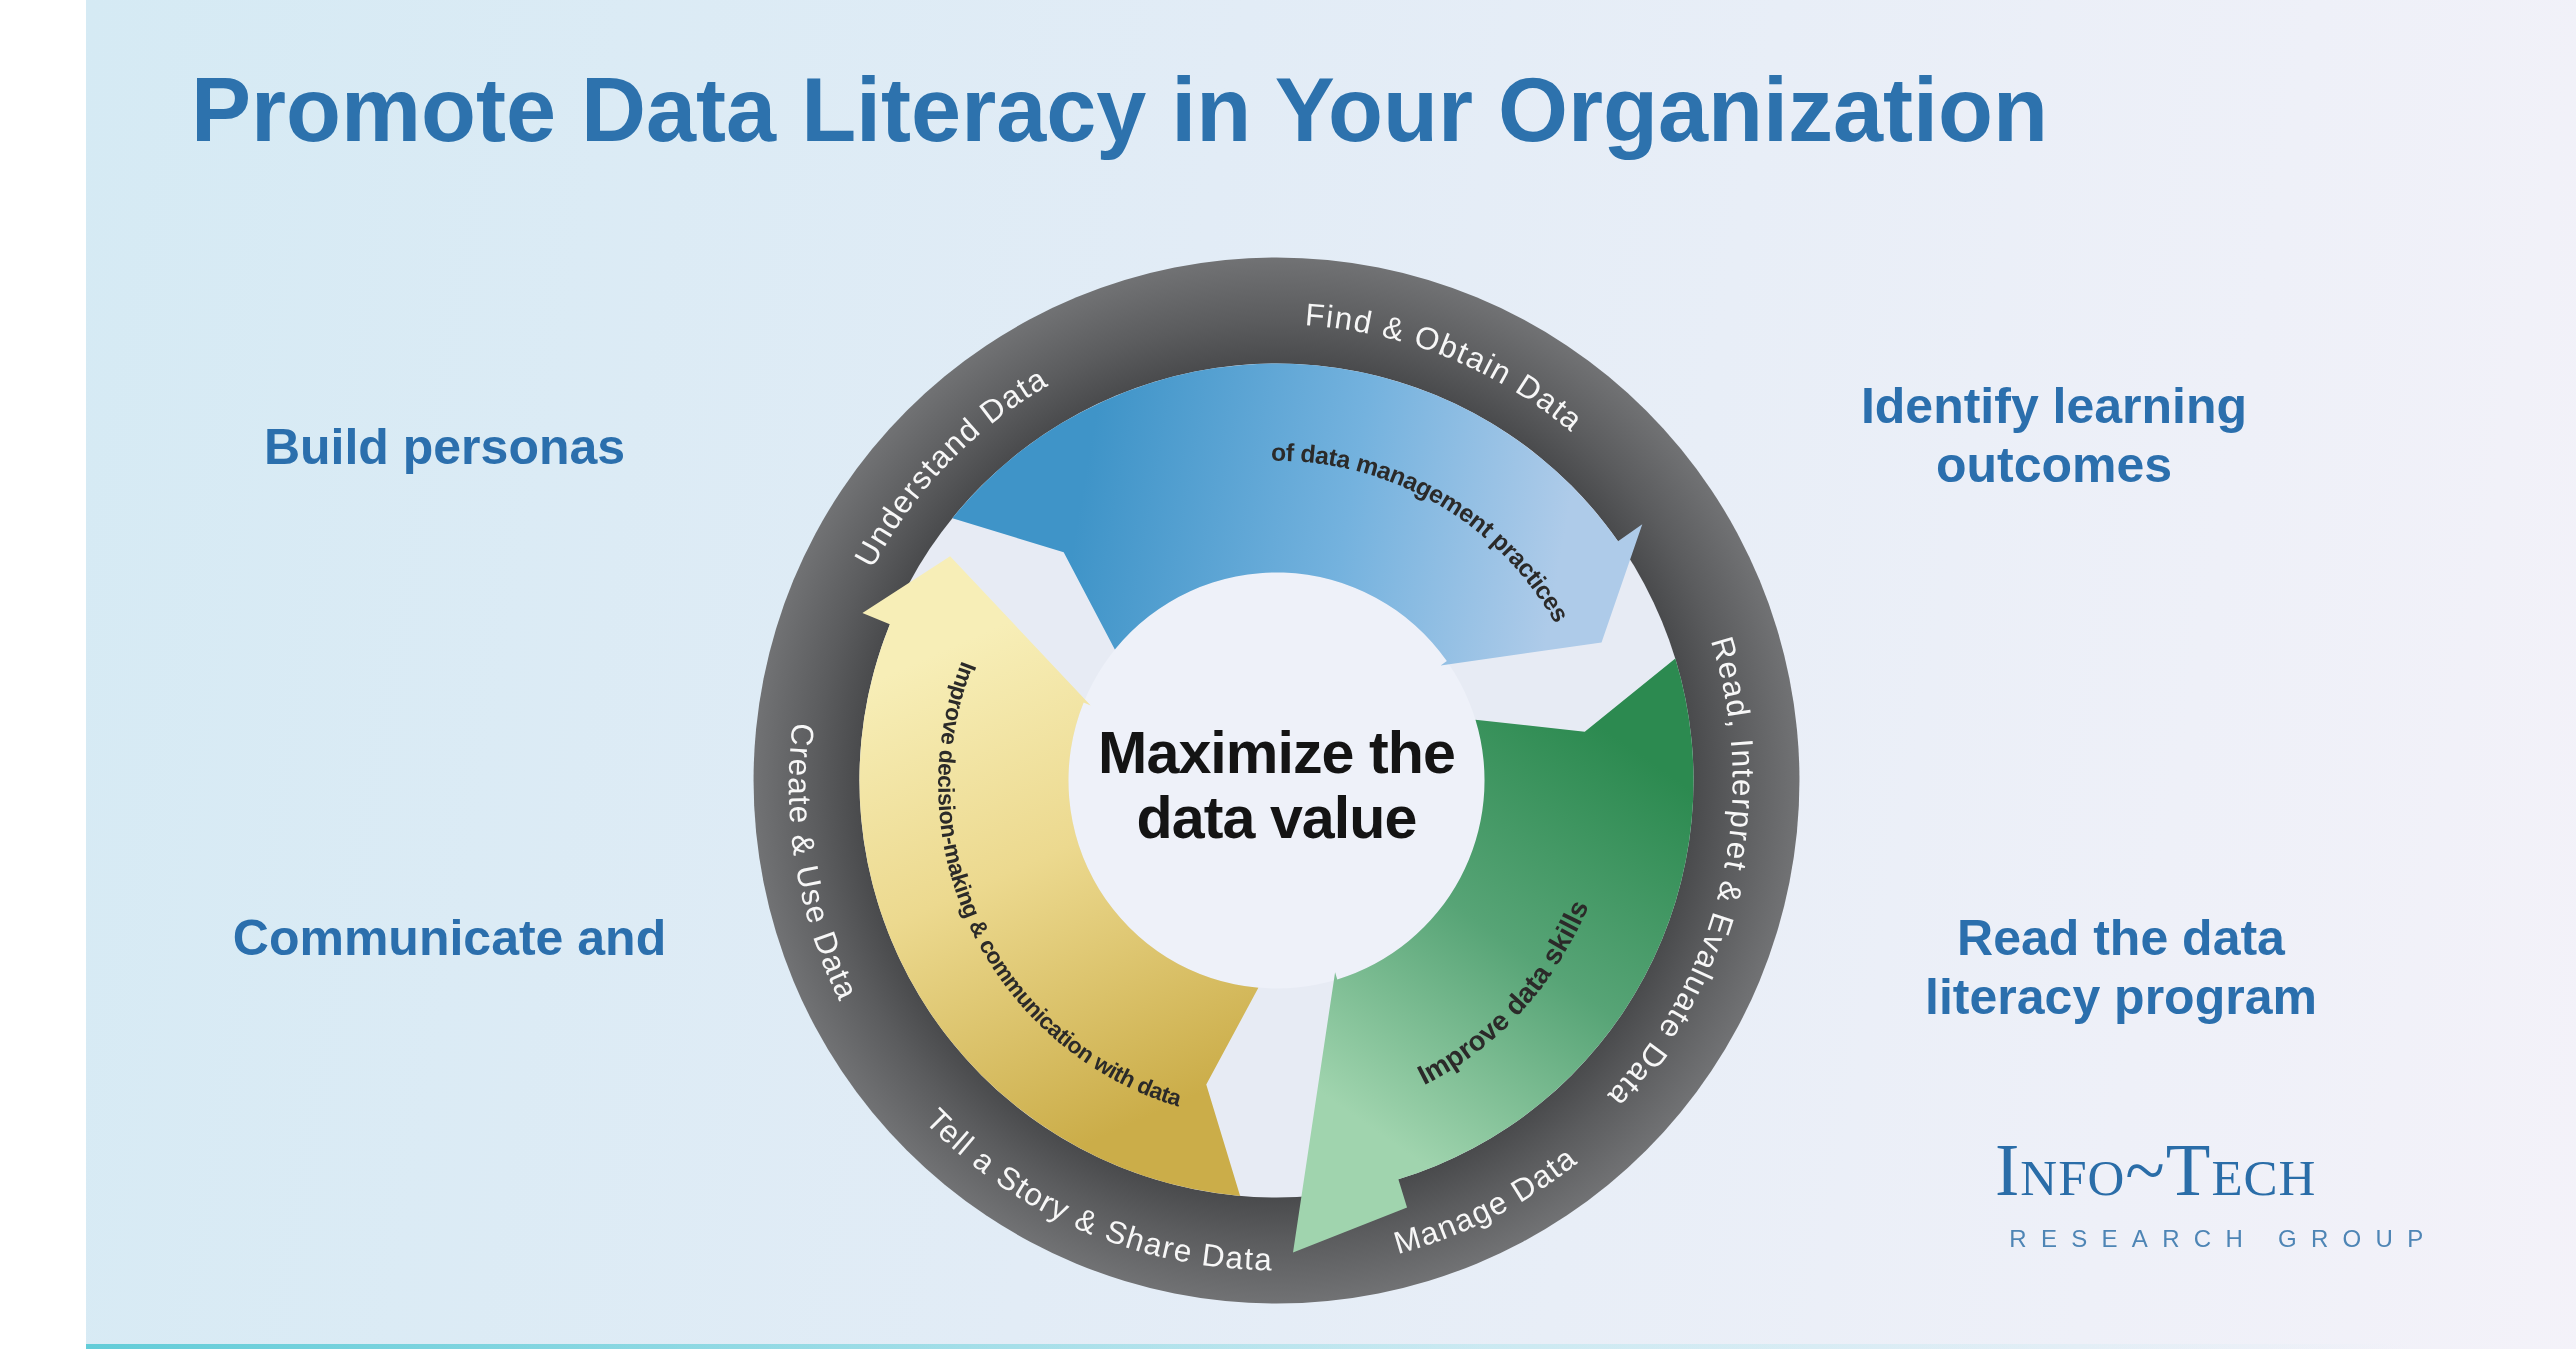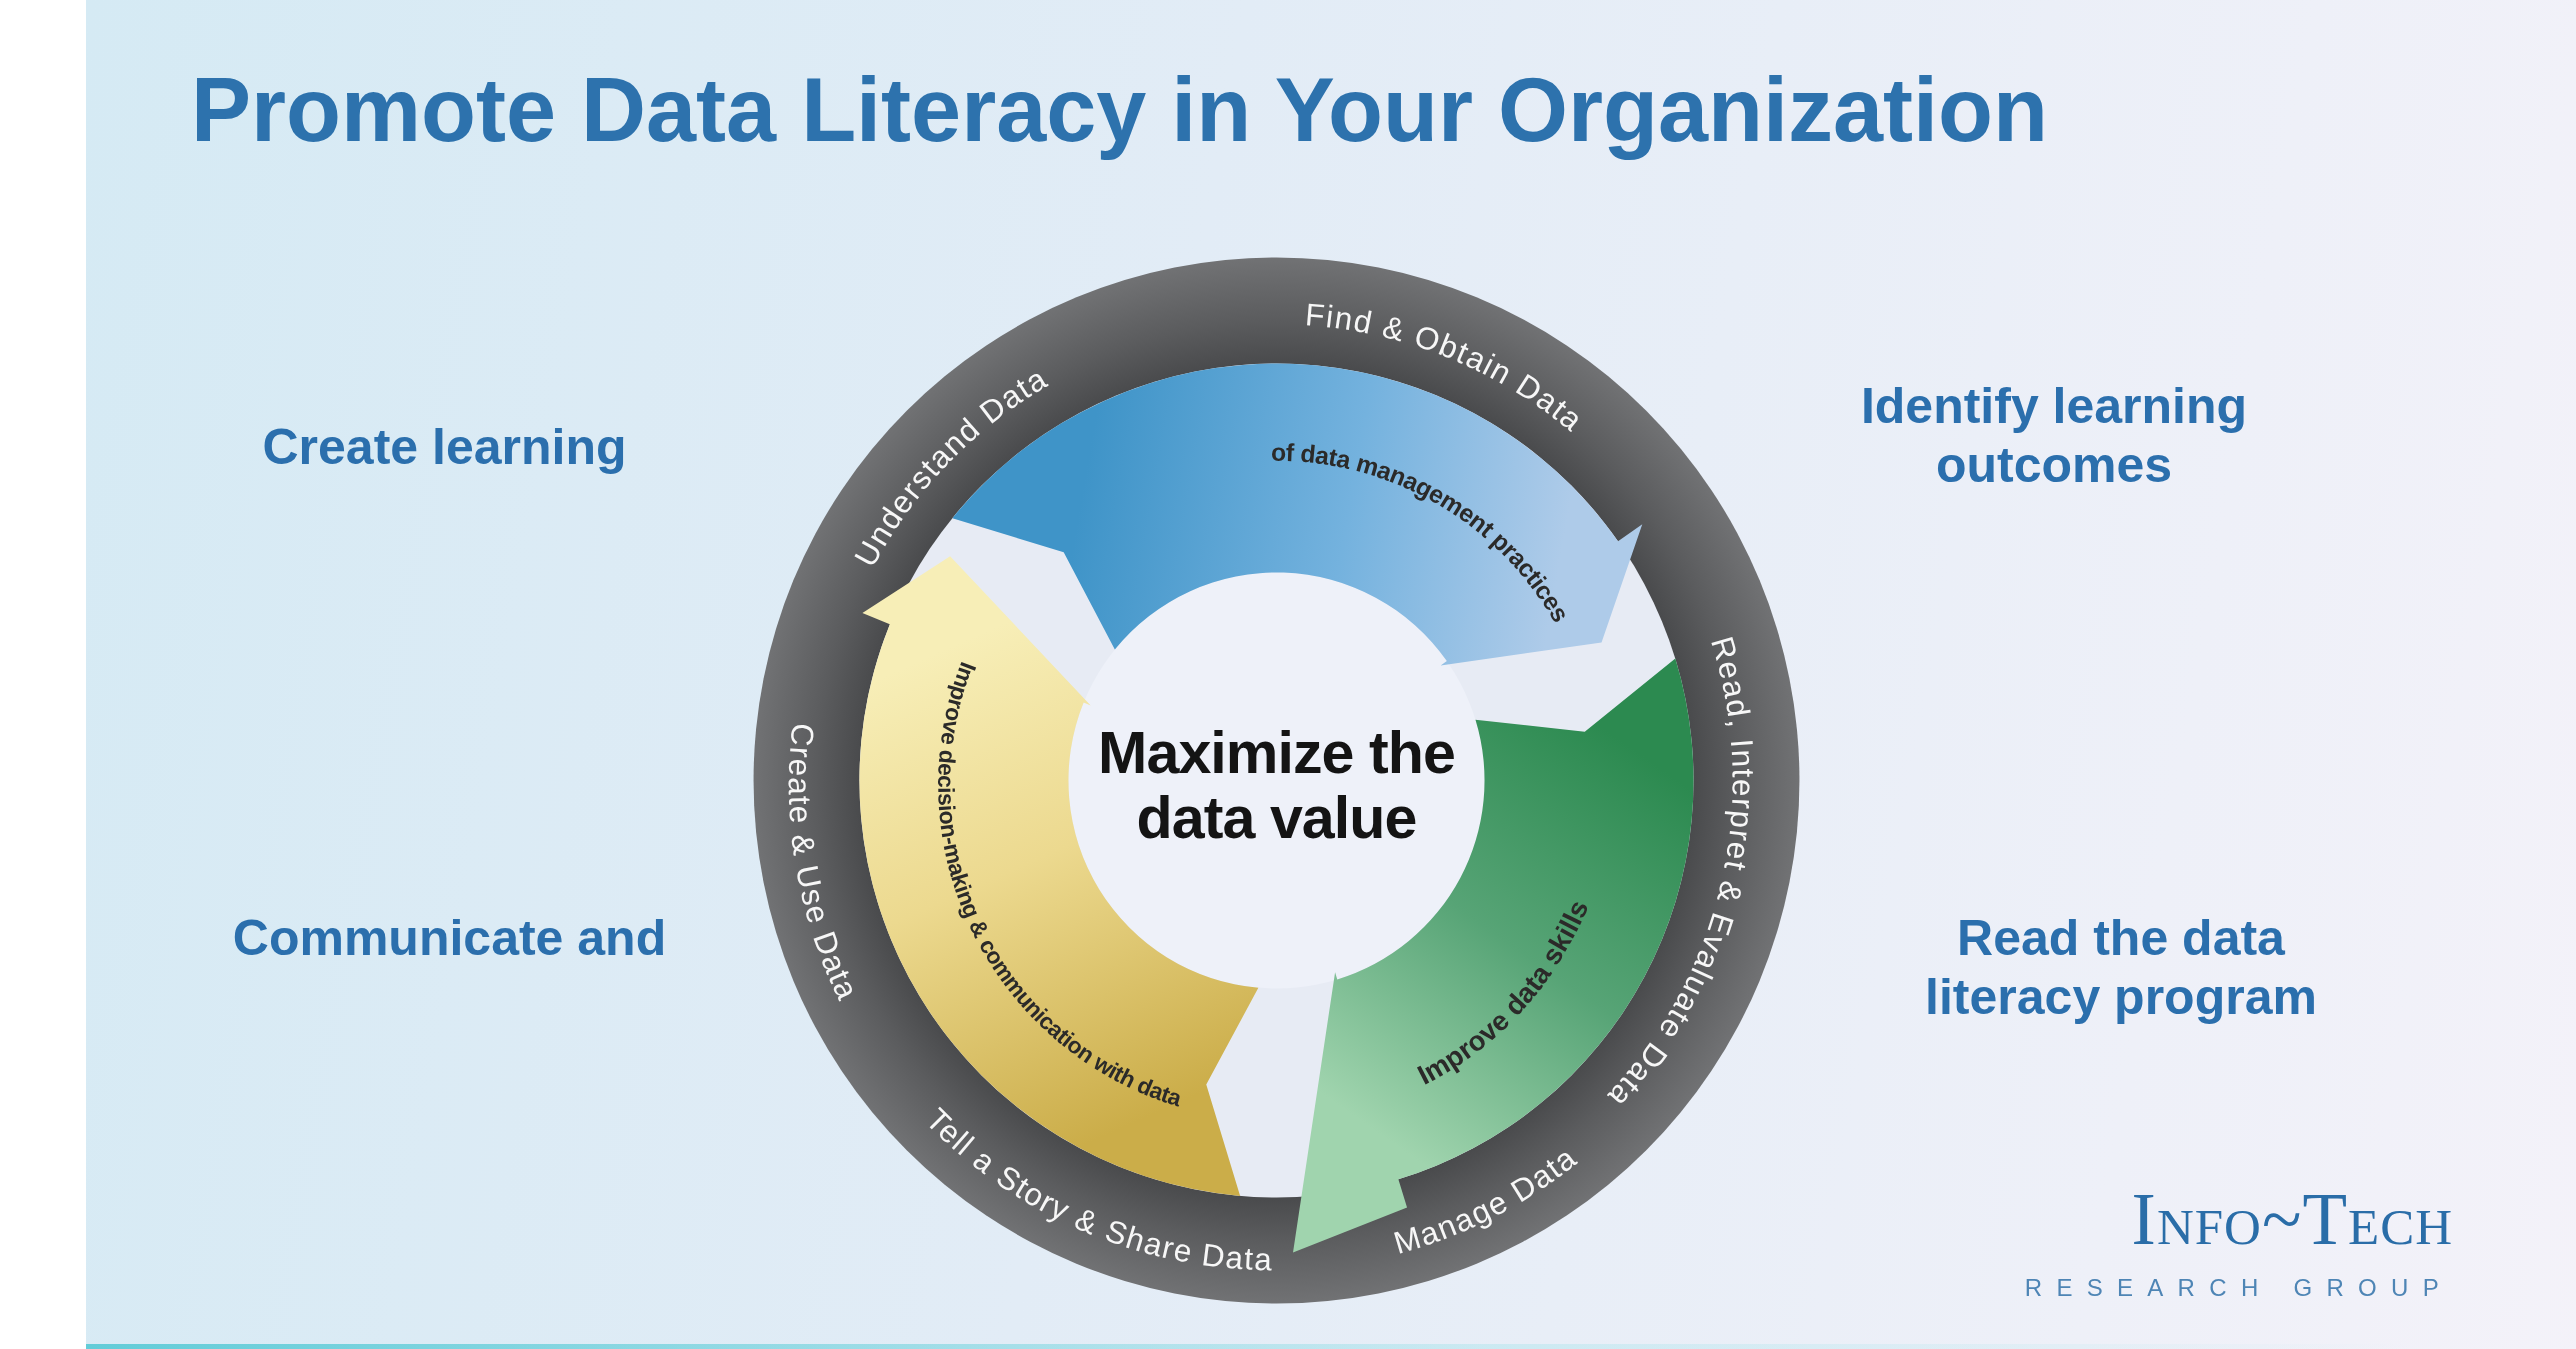--- a/index.html
+++ b/index.html
@@ -39,7 +39,7 @@
     <div class="title">Promote Data Literacy in Your Organization</div>
 
     <div class="side-label" id="lbl-create">
-      <span>Create learning</span>
+      <span>Build personas</span>
     </div>
 
     <div class="side-label" id="lbl-identify">

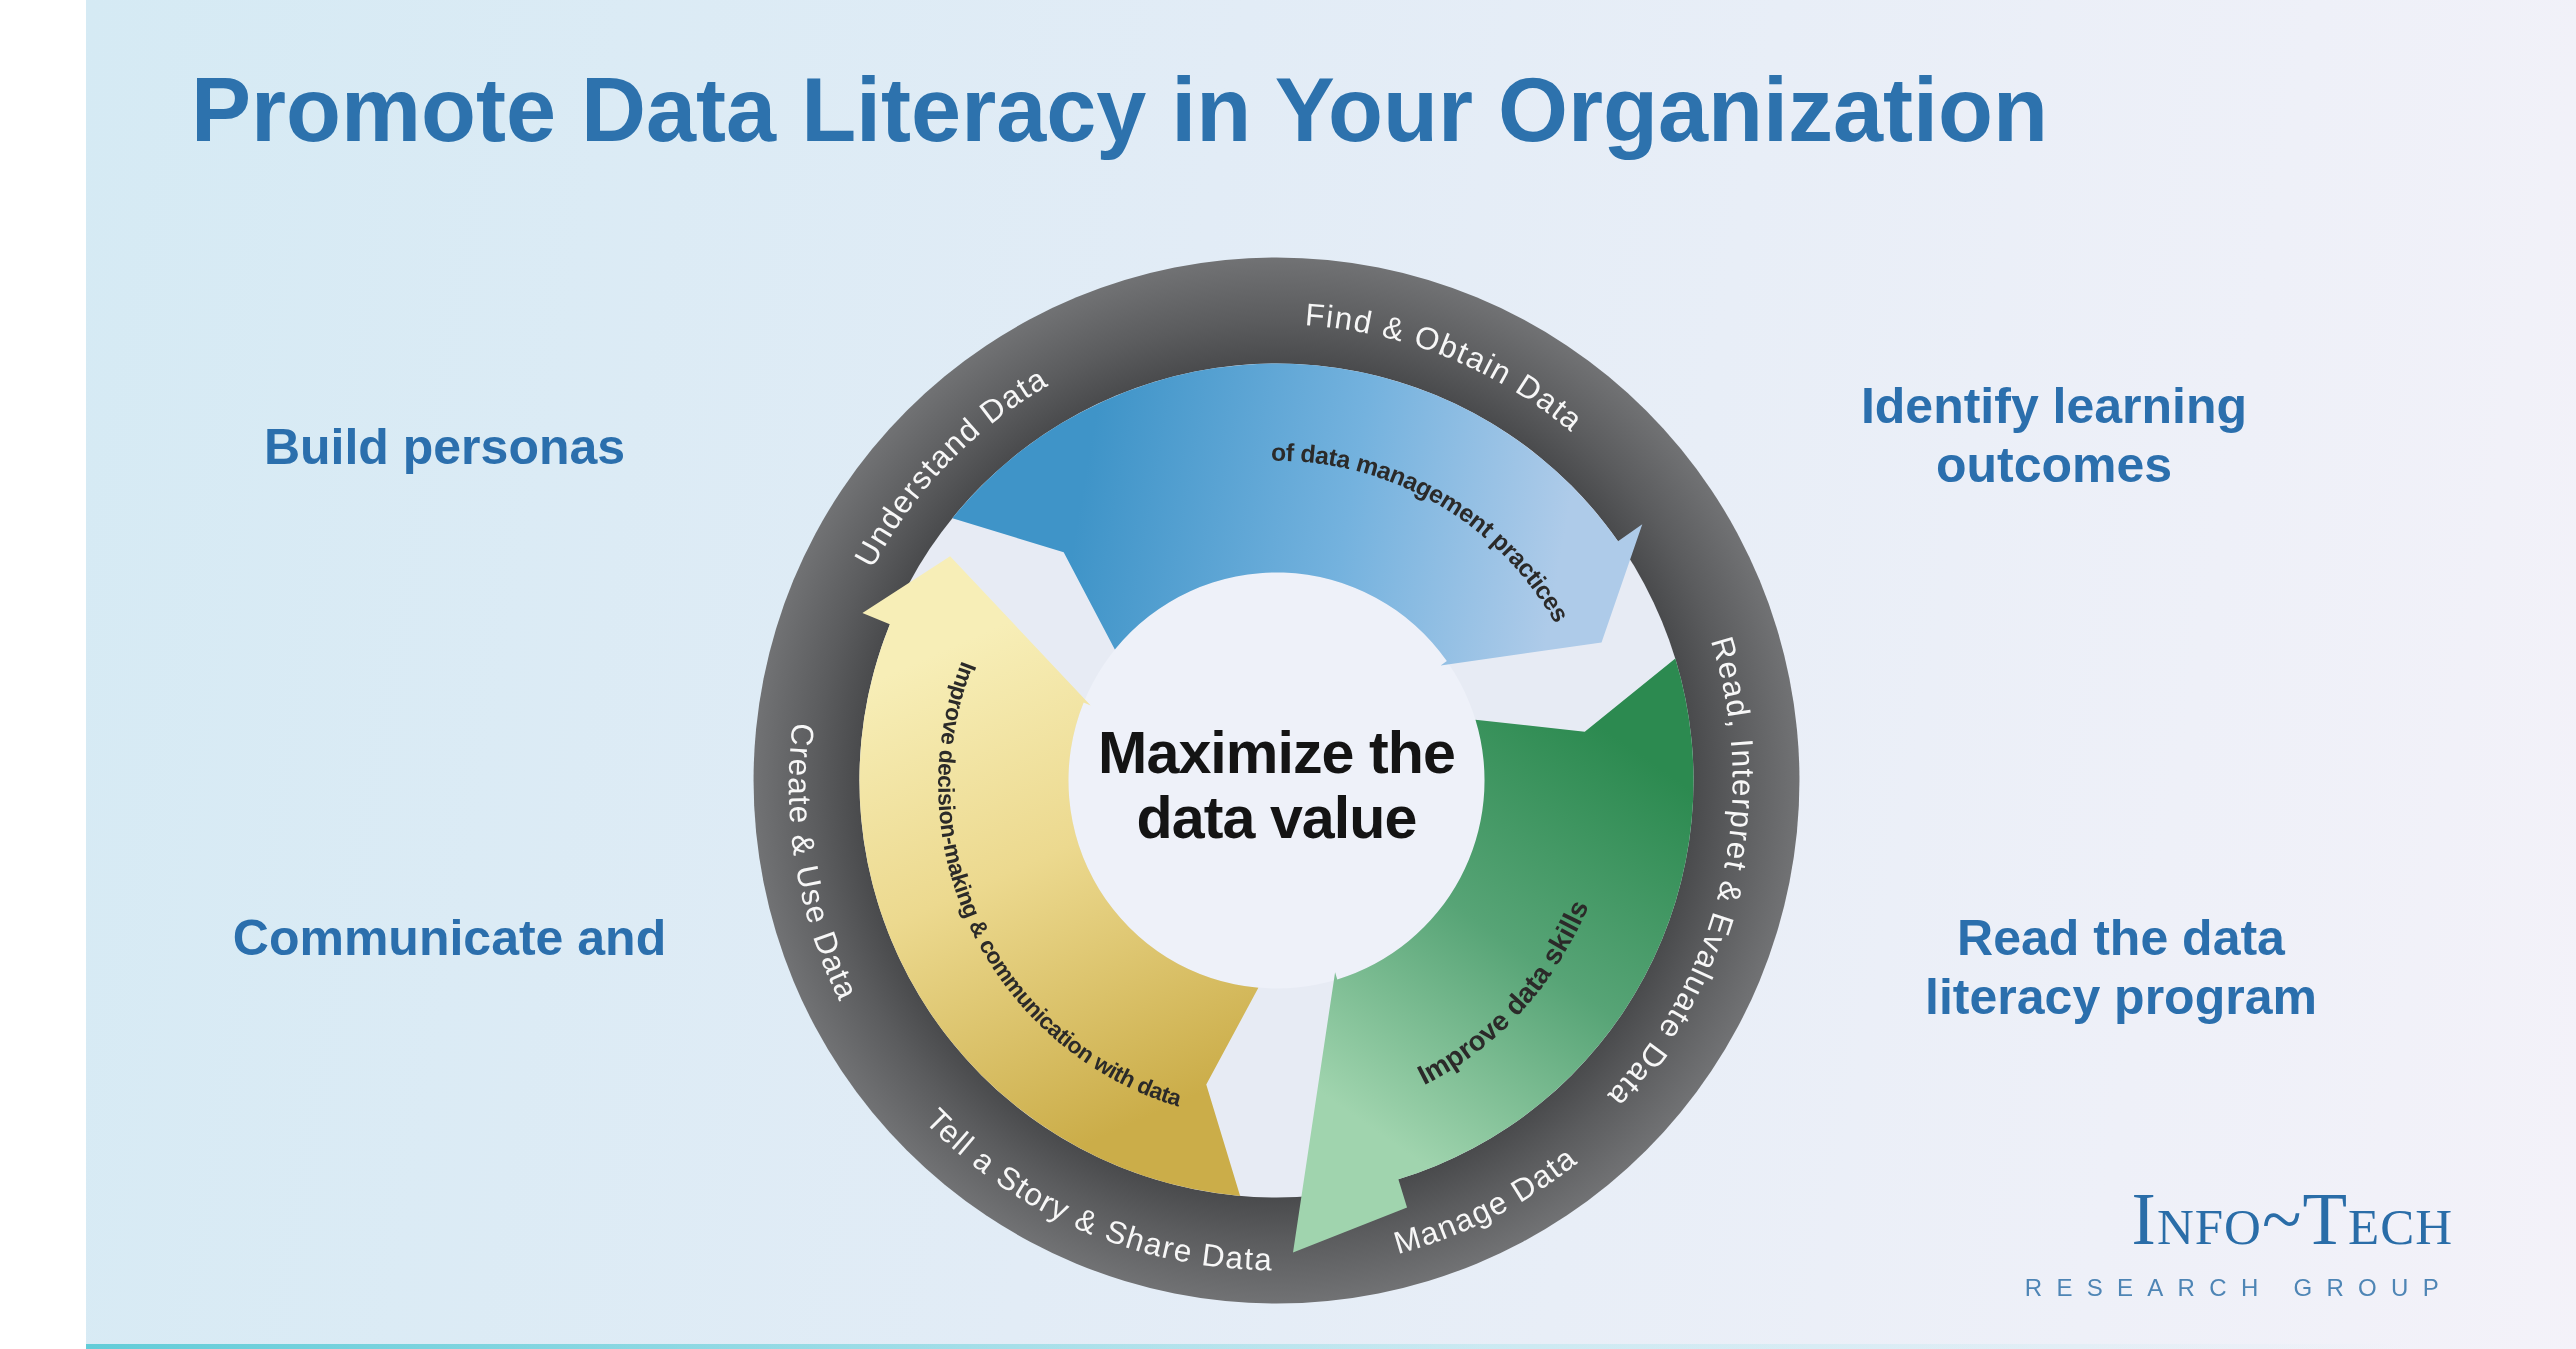--- a/index.html
+++ b/index.html
@@ -24,7 +24,7 @@
   .arrow-label.green{font-size:29px;letter-spacing:0px;}
   .arrow-label.yellow{font-size:24px;letter-spacing:-0.5px;}
   .center-text{font-size:62px;font-weight:bold;fill:#141414;letter-spacing:-1px;}
-  #logo{position:absolute;left:1909px;top:1185px;width:458px;text-align:right;}
+  #logo{position:absolute;left:1909px;top:1136px;width:458px;text-align:left;}
   .logo-name{font-family:"Liberation Serif", serif;font-variant:small-caps;
          font-size:73px;color:#2a6da8;letter-spacing:1px;line-height:69px;white-space:nowrap;}
   .logo-sub{font-size:24px;color:#4e85b5;letter-spacing:14.3px;margin-top:20px;

